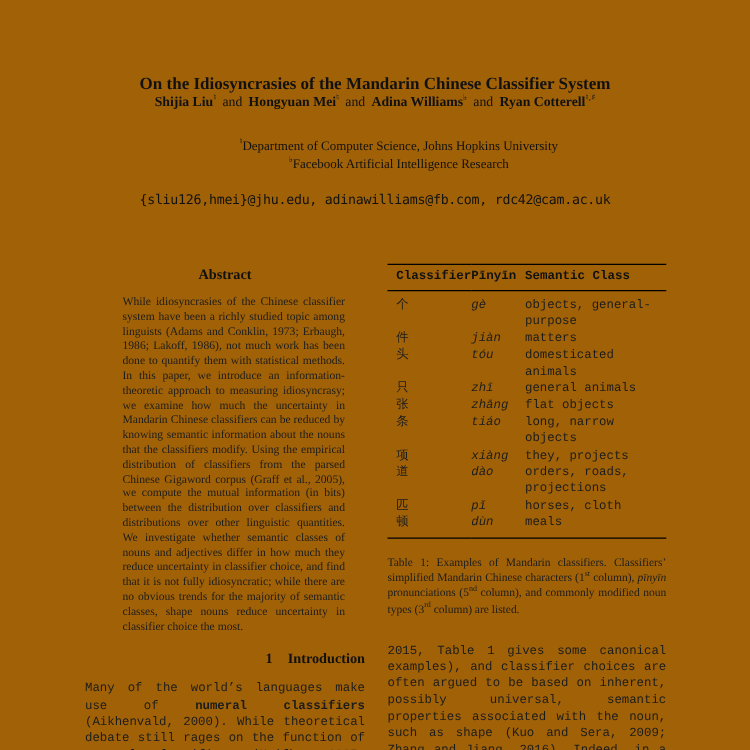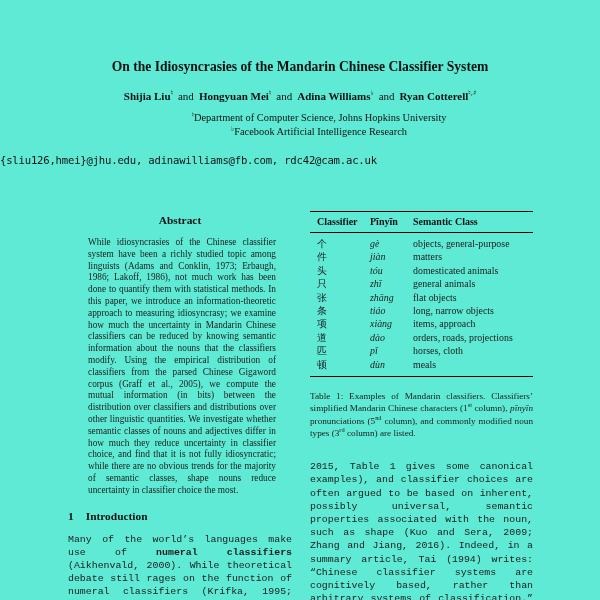--- a/index.html
+++ b/index.html
@@ -6,7 +6,7 @@
   html,body { width:600px; height:600px; background:#ffffff; }
   .page {
     position:relative; width:600px; height:600px; overflow:hidden;
-    background:#5eead4; color:#1c1c1c;
+    background:#a16207; color:#1c1c1c;
     font-family:"Liberation Serif","DejaVu Serif",serif;
     -webkit-font-smoothing:antialiased;
   }

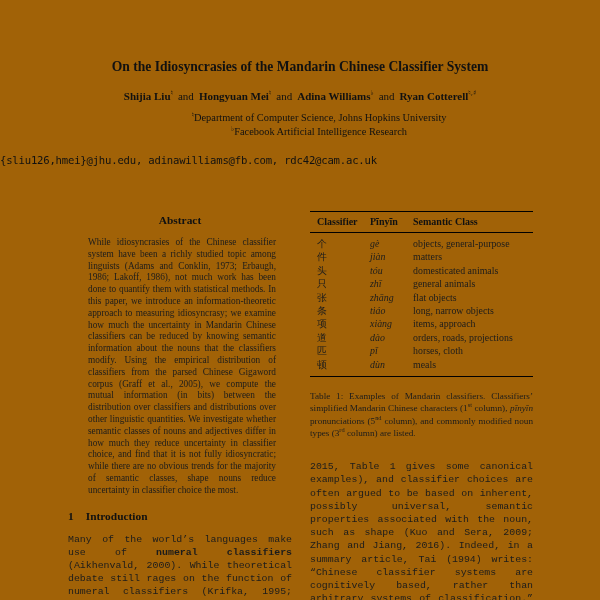--- a/index.html
+++ b/index.html
@@ -16,7 +16,7 @@
     text-align:center; font-size:13.6px; font-weight:bold; color:#111;
   }
   .authors {
-    position:absolute; top:90px; left:0; width:600px;
+    position:absolute; top:76px; left:0; width:600px;
     text-align:center; font-size:11px; color:#111;
   }
   .authors .author { font-weight:bold; }

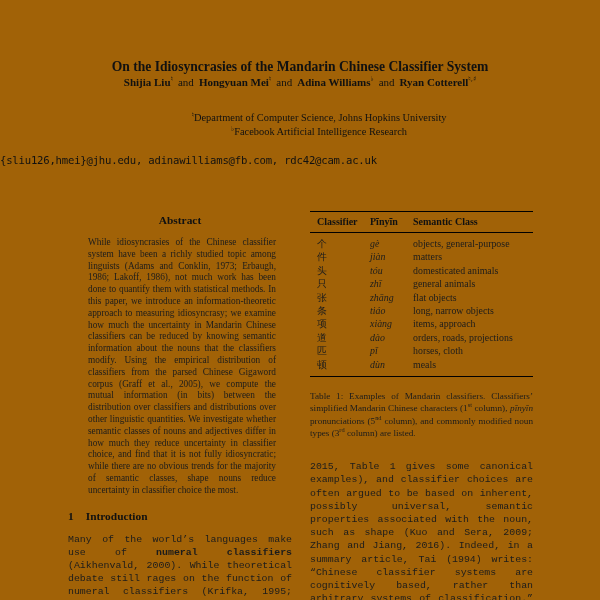--- a/index.html
+++ b/index.html
@@ -30,7 +30,7 @@
     text-align:center; font-size:10.4px; line-height:13.6px; color:#111;padding-left:38px;
   }
   .emails {
-    position:absolute; top:154px; left:0; width:600px; 
+    position:absolute; top:154px; left:0; width:600px; text-align:center;
     font-family:"DejaVu Sans Mono","Liberation Mono",monospace;
     font-size:10.6px; color:#111; letter-spacing:-0.2px;
   }

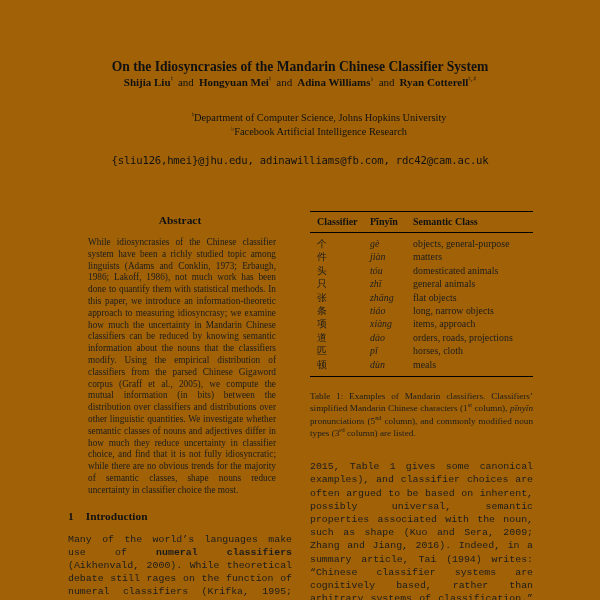--- a/index.html
+++ b/index.html
@@ -57,7 +57,7 @@
   
   table.tbl1 {
     width:223px; margin-top:6px; border-collapse:collapse;
-    border-top:1.6px solid #000; border-bottom:1.5px solid #000;
+    border-top:1.6px solid #000; border-bottom:1.5px solid #000;font-family:Liberation Mono, monospace;
   }
   table.tbl1 th {
     text-align:left; font-size:10px; font-weight:bold; color:#111;

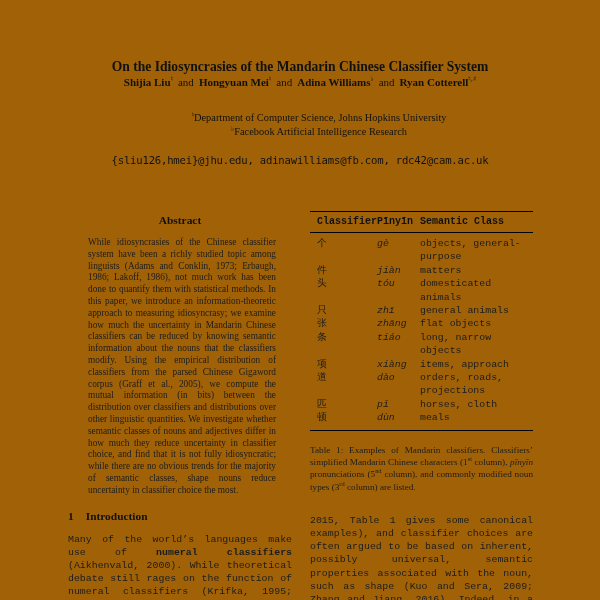--- a/index.html
+++ b/index.html
@@ -42,7 +42,7 @@
     margin-top:8px;
   }
   .abs-text {
-    margin:11px 16px 0 20px;
+    margin:11px 16px 0 30px;
     font-size:9.3px; line-height:11.8px; text-align:justify;
     hyphens:auto; -webkit-hyphens:auto;
   }

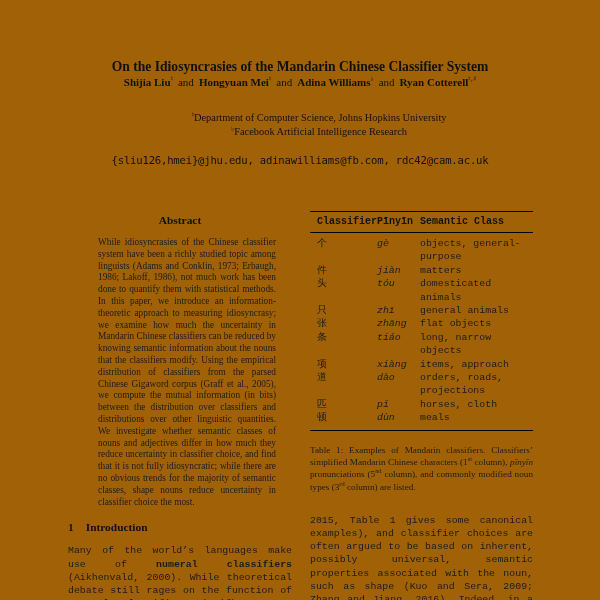--- a/index.html
+++ b/index.html
@@ -155,7 +155,7 @@
         <tr>
             <td class="cjk">项</td>
             <td class="py">xiàng</td>
-            <td>items, approach</td>
+            <td>they, projects</td>
           </tr>
         <tr>
             <td class="cjk">道</td>

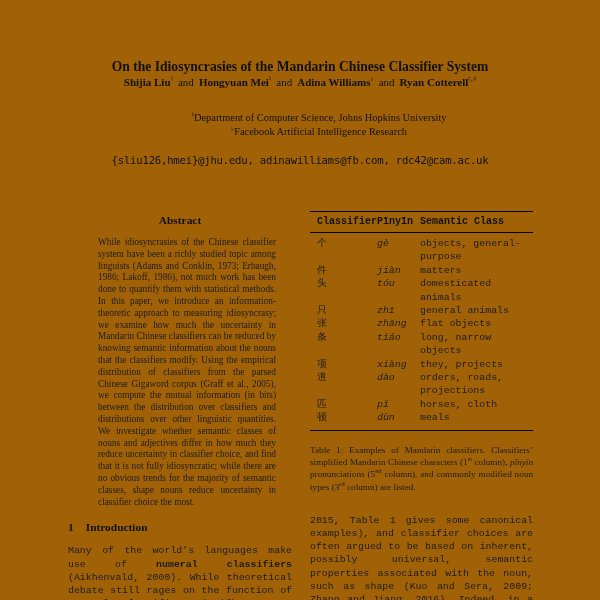--- a/index.html
+++ b/index.html
@@ -47,7 +47,7 @@
     hyphens:auto; -webkit-hyphens:auto;
   }
   .sec-heading {
-    margin-top:13px; font-weight:bold; font-size:11.4px; color:#111;
+    margin-top:13px; font-weight:bold; font-size:11.4px; color:#111;text-align:right;
   }
   .sec-heading .sec-num { margin-right:12px; }
   .body-text {

